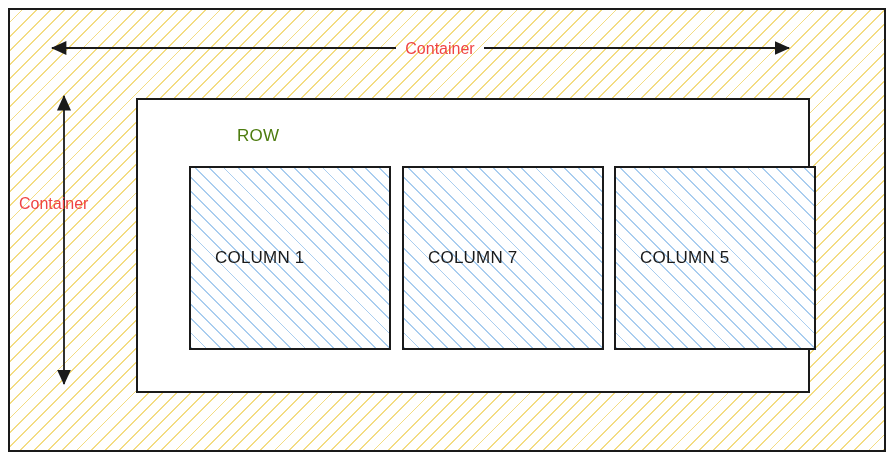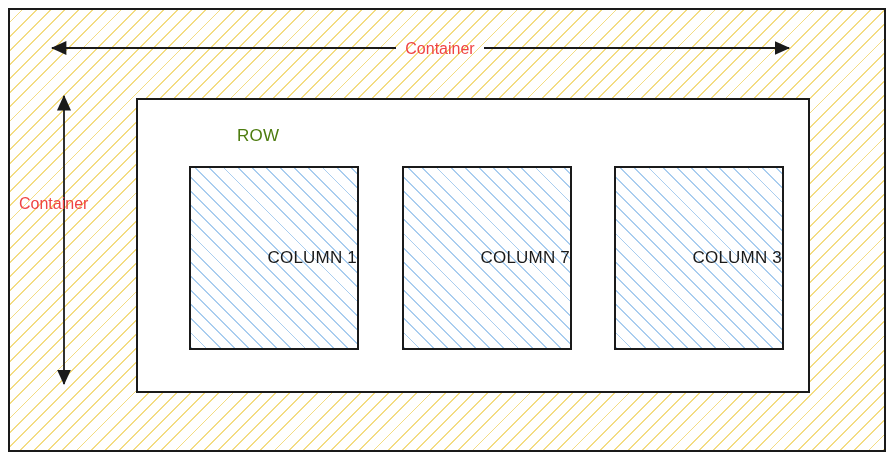--- a/index.html
+++ b/index.html
@@ -76,7 +76,7 @@
   .column-box {
     position: absolute;
     top: 66px;
-    width: 170px;
+    width: 202px;
     height: 184px;
     box-sizing: border-box;
     border: 2px solid #1a1a1a;
@@ -90,7 +90,8 @@
     );
     display: flex;
     align-items: center;
-    justify-content: flex-end;
+    justify-content: flex-start;
+    padding-left: 24px;
   }
   .column-box.c0 { left: 51px; }
   .column-box.c1 { left: 264px; }

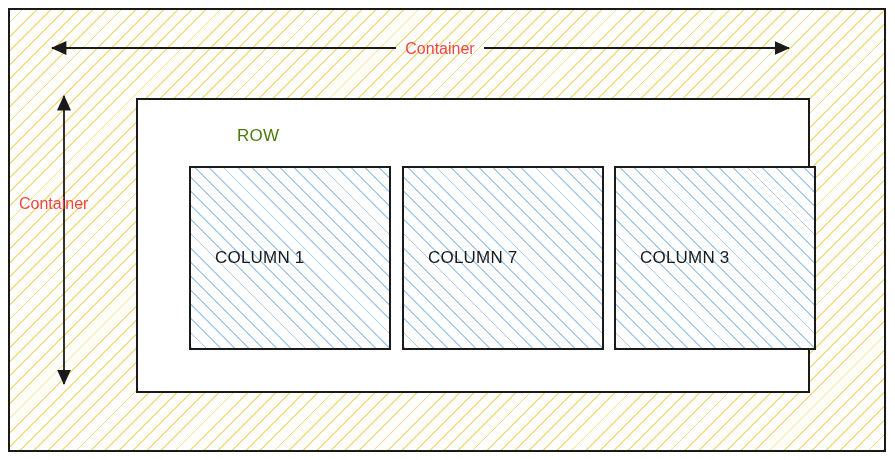--- a/index.html
+++ b/index.html
@@ -160,7 +160,7 @@
         </div>
 
         <div class="column-box c2">
-          <span class="column-label">COLUMN 3</span>
+          <span class="column-label">COLUMN 5</span>
         </div>
 
       </div>

